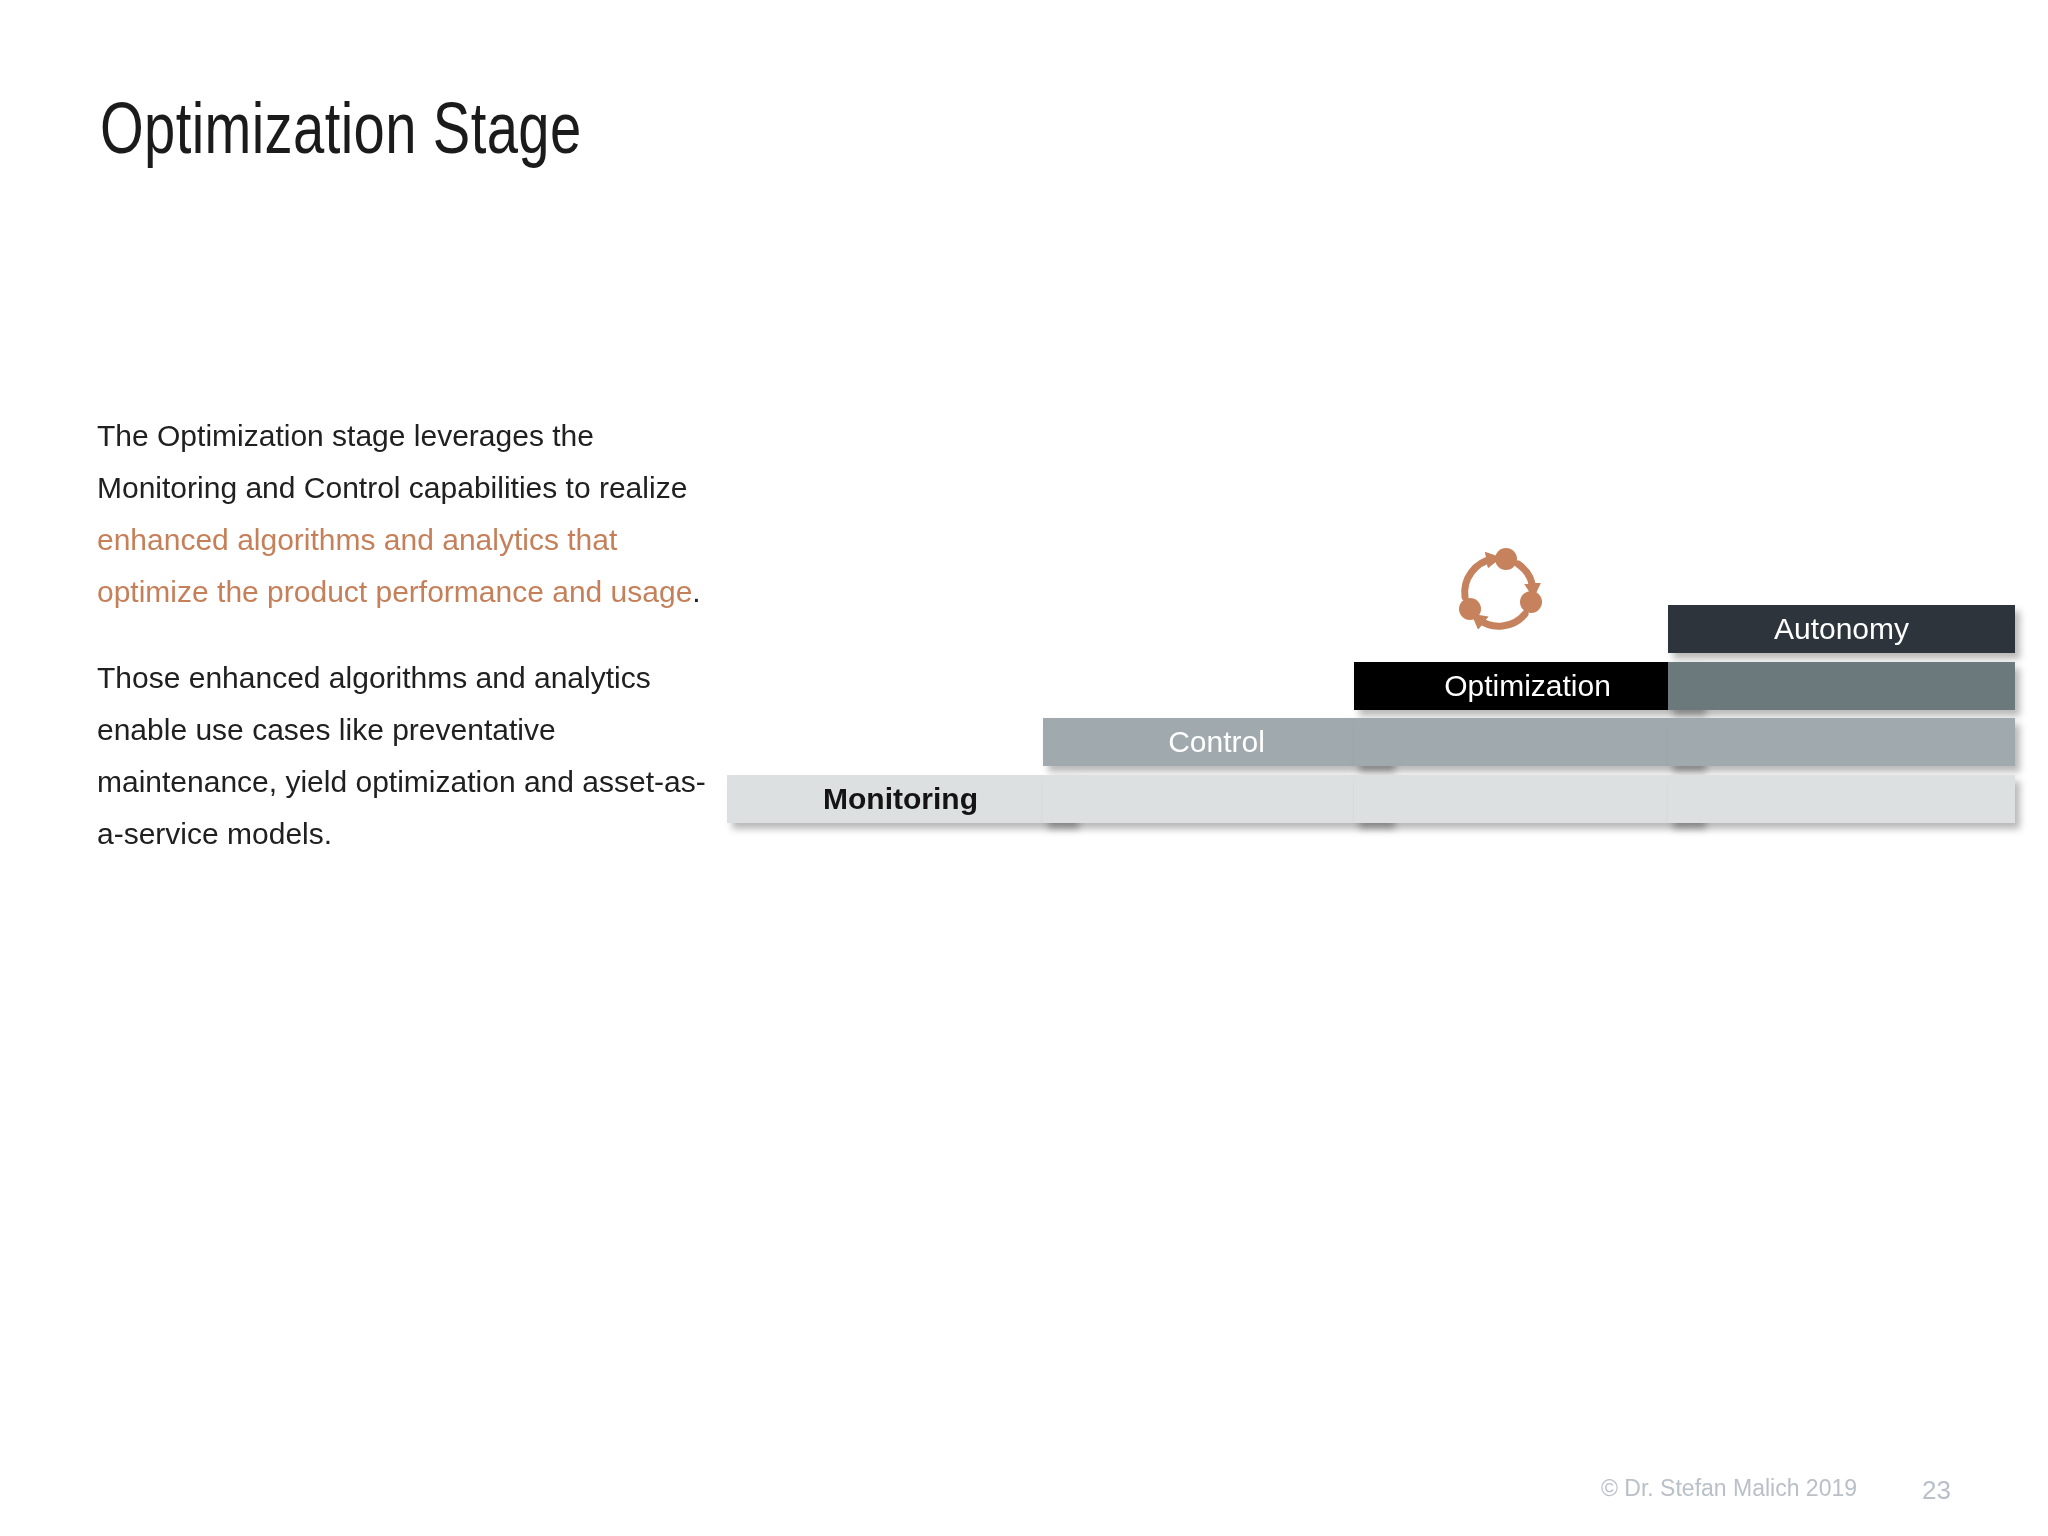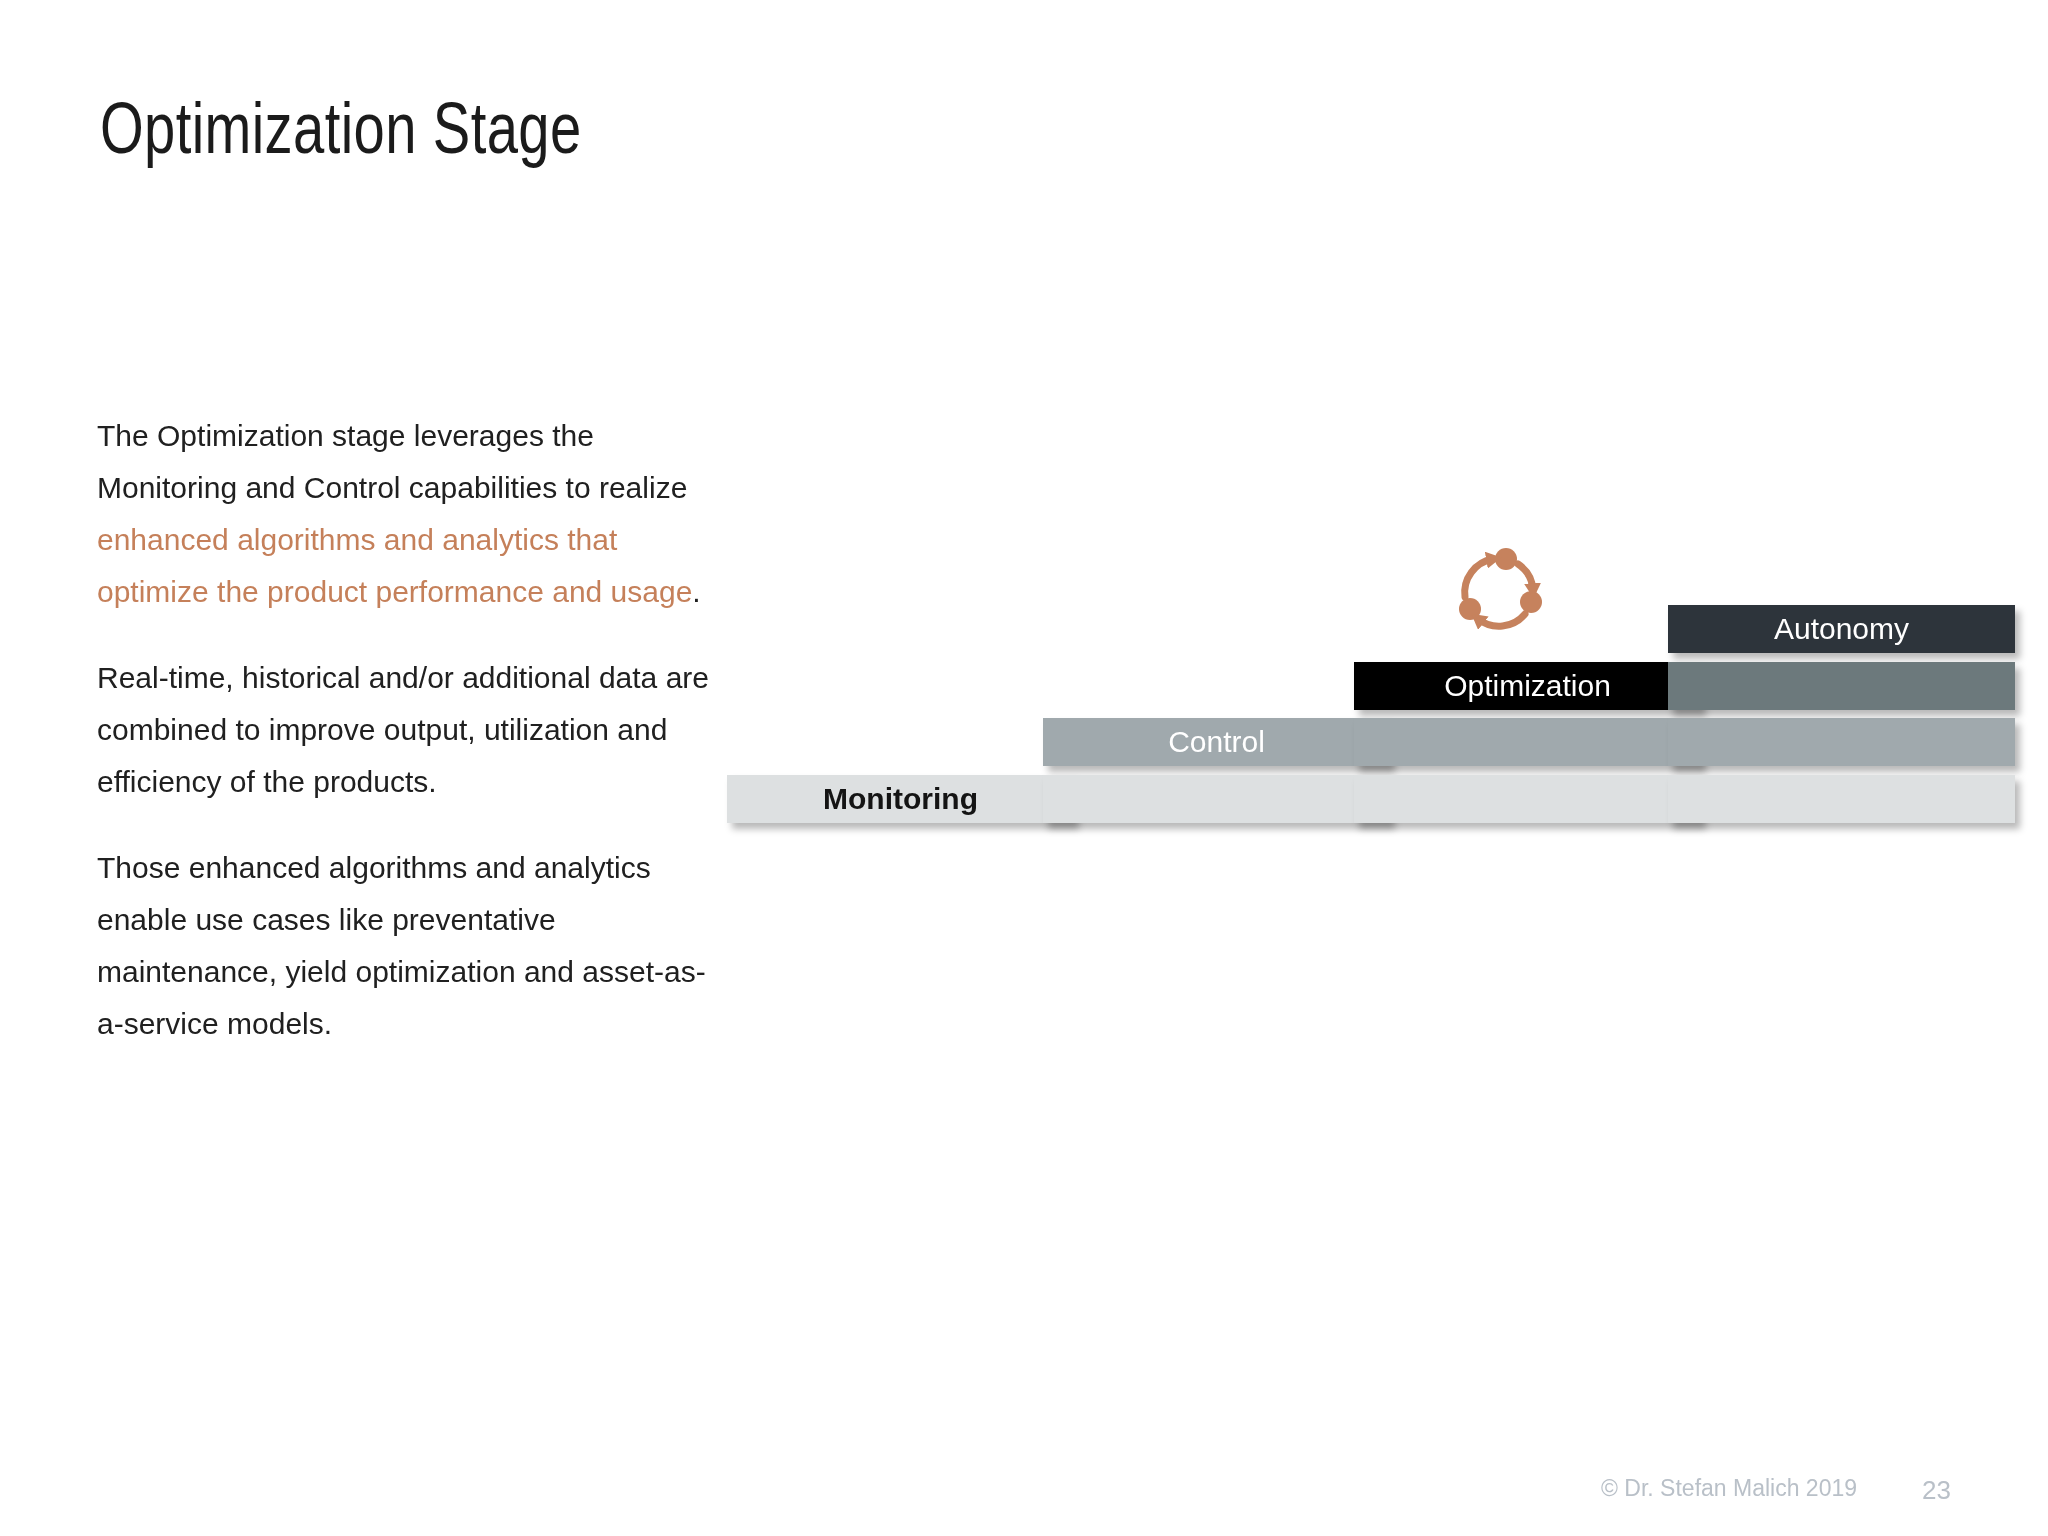--- a/index.html
+++ b/index.html
@@ -59,7 +59,6 @@
 
   <div class="body-text">
     <p><span data-bind="slide.body.paragraph1.pre">The Optimization stage leverages the Monitoring and Control capabilities to realize </span><span class="hl" data-bind="slide.body.paragraph1.highlight" data-bind-style="color:diagram.colors.highlight_text" style="color: rgb(197, 128, 90);">enhanced algorithms and analytics that optimize the product performance and usage</span><span data-bind="slide.body.paragraph1.post">.</span></p>
-    <p data-bind="slide.body.paragraph2">Real-time, historical and/or additional data are combined to improve output, utilization and efficiency of the products.</p>
     <p data-bind="slide.body.paragraph3">Those enhanced algorithms and analytics enable use cases like preventative maintenance, yield optimization and asset-as-a-service models.</p>
   </div>
 

